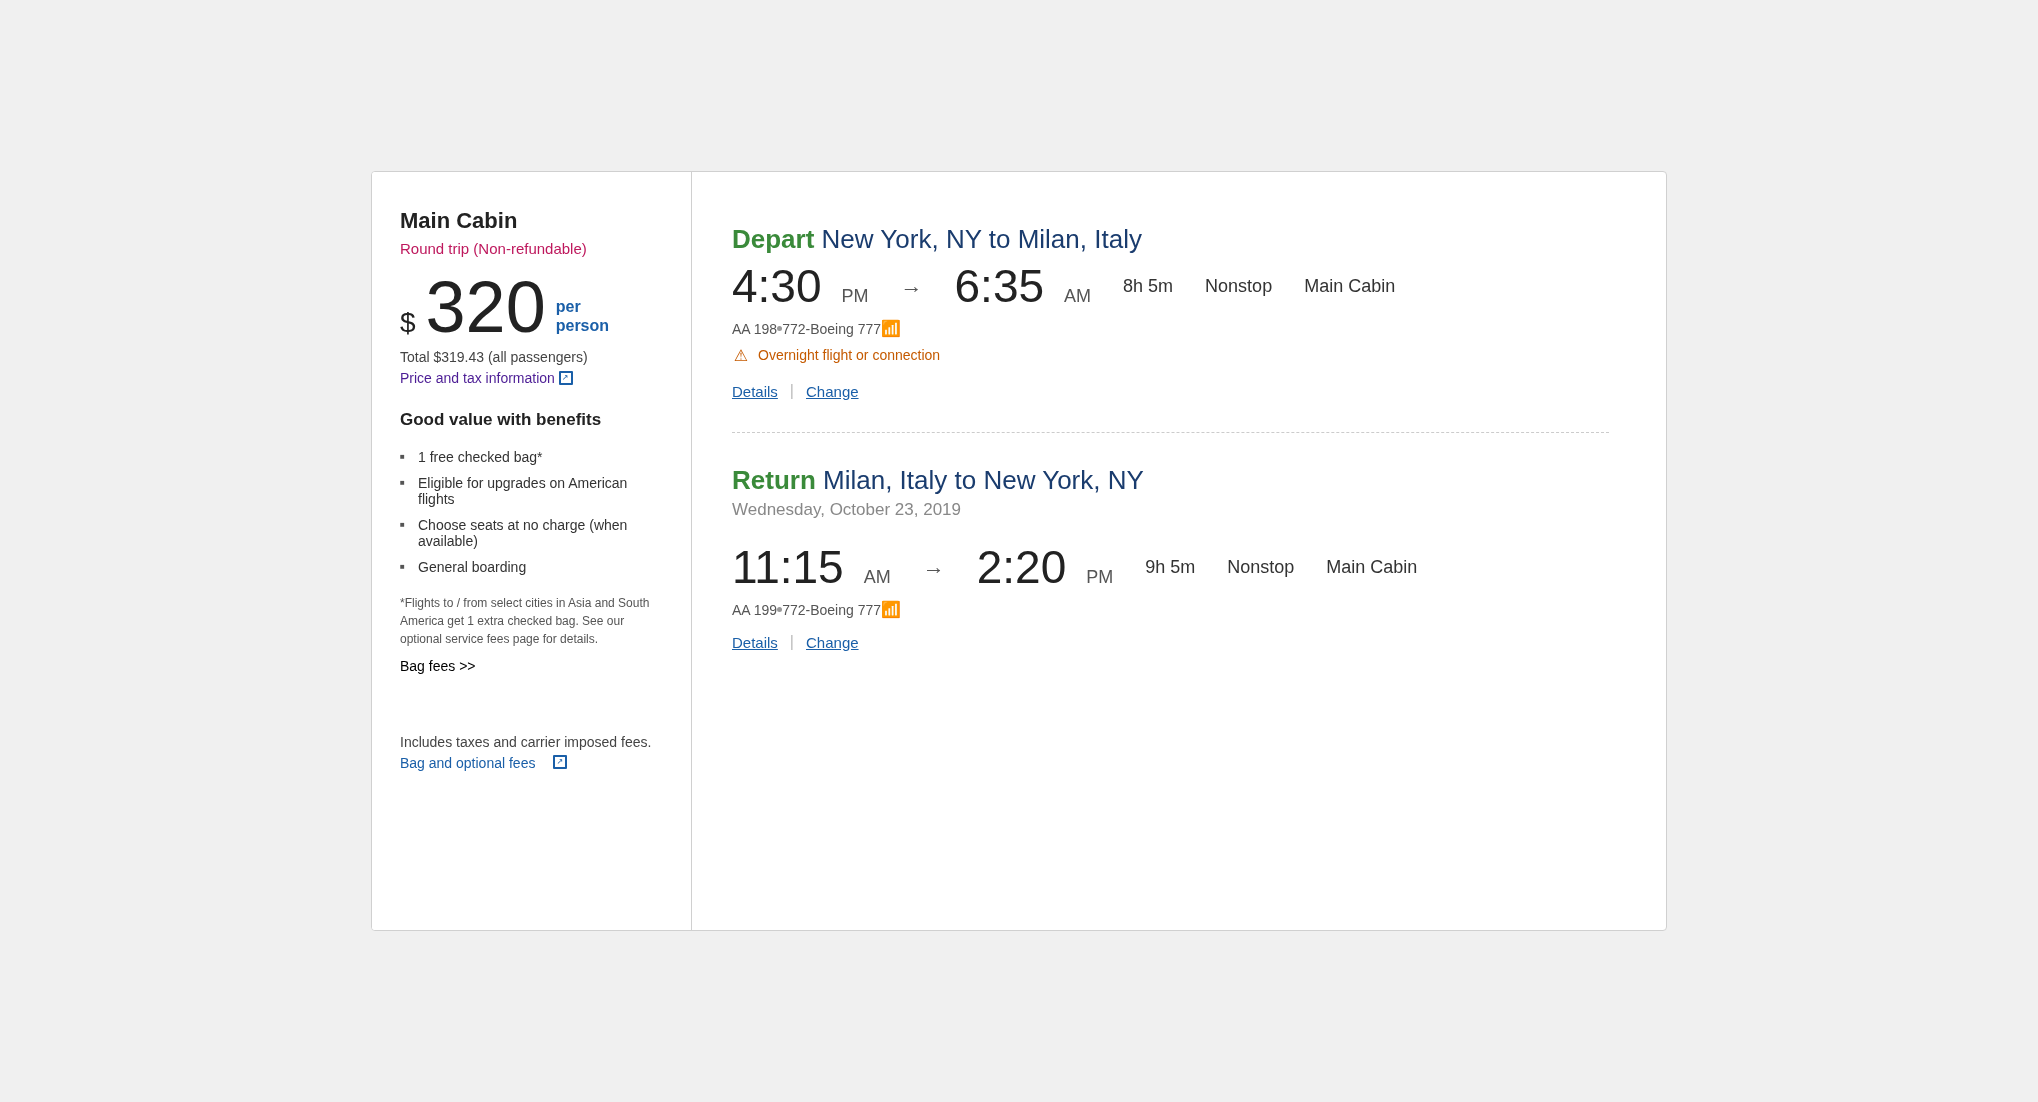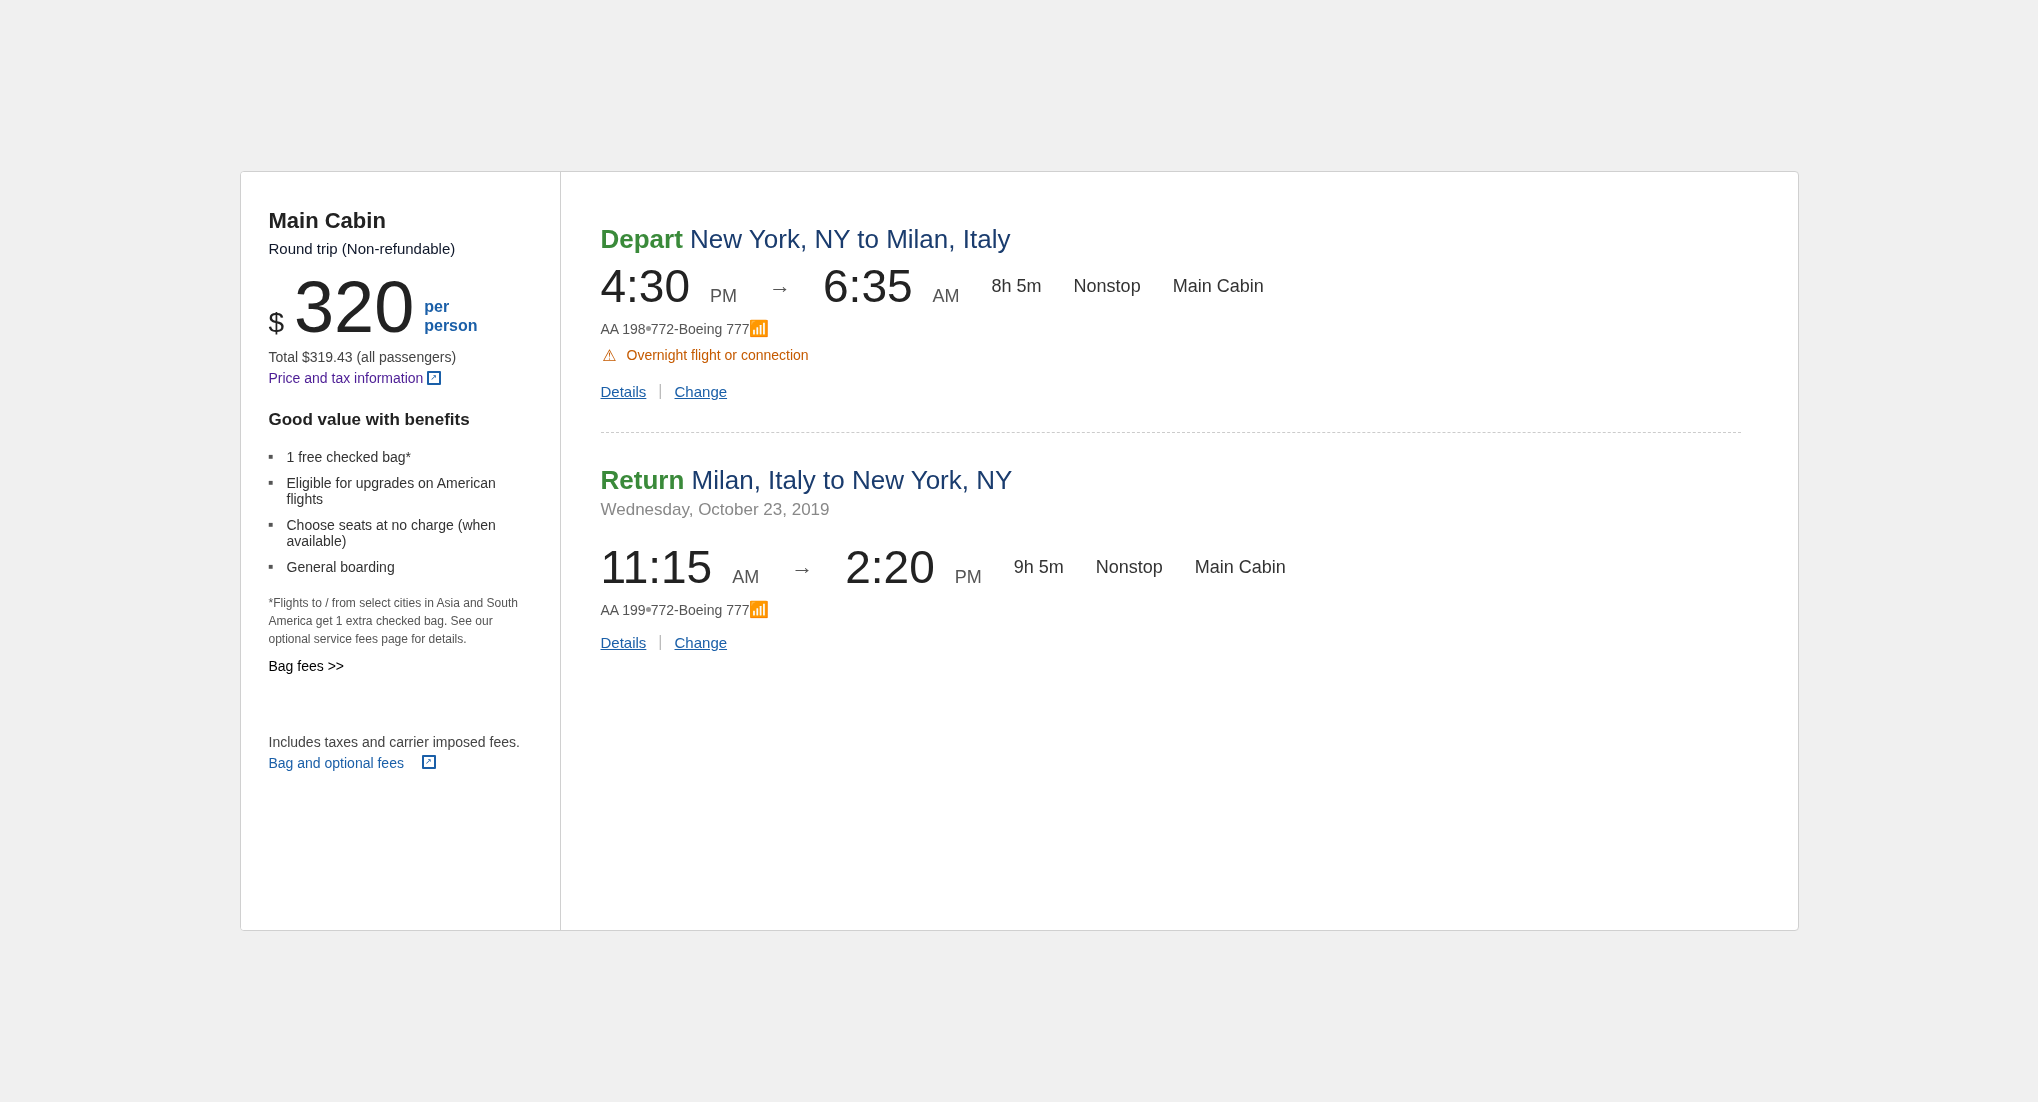--- a/index.html
+++ b/index.html
@@ -17,7 +17,7 @@
       background: #fff;
       border: 1px solid #d0d0d0;
       border-radius: 4px;
-      width: 1559px;
+      width: 1296px;
       min-height: 760px;
       overflow: hidden;
     }

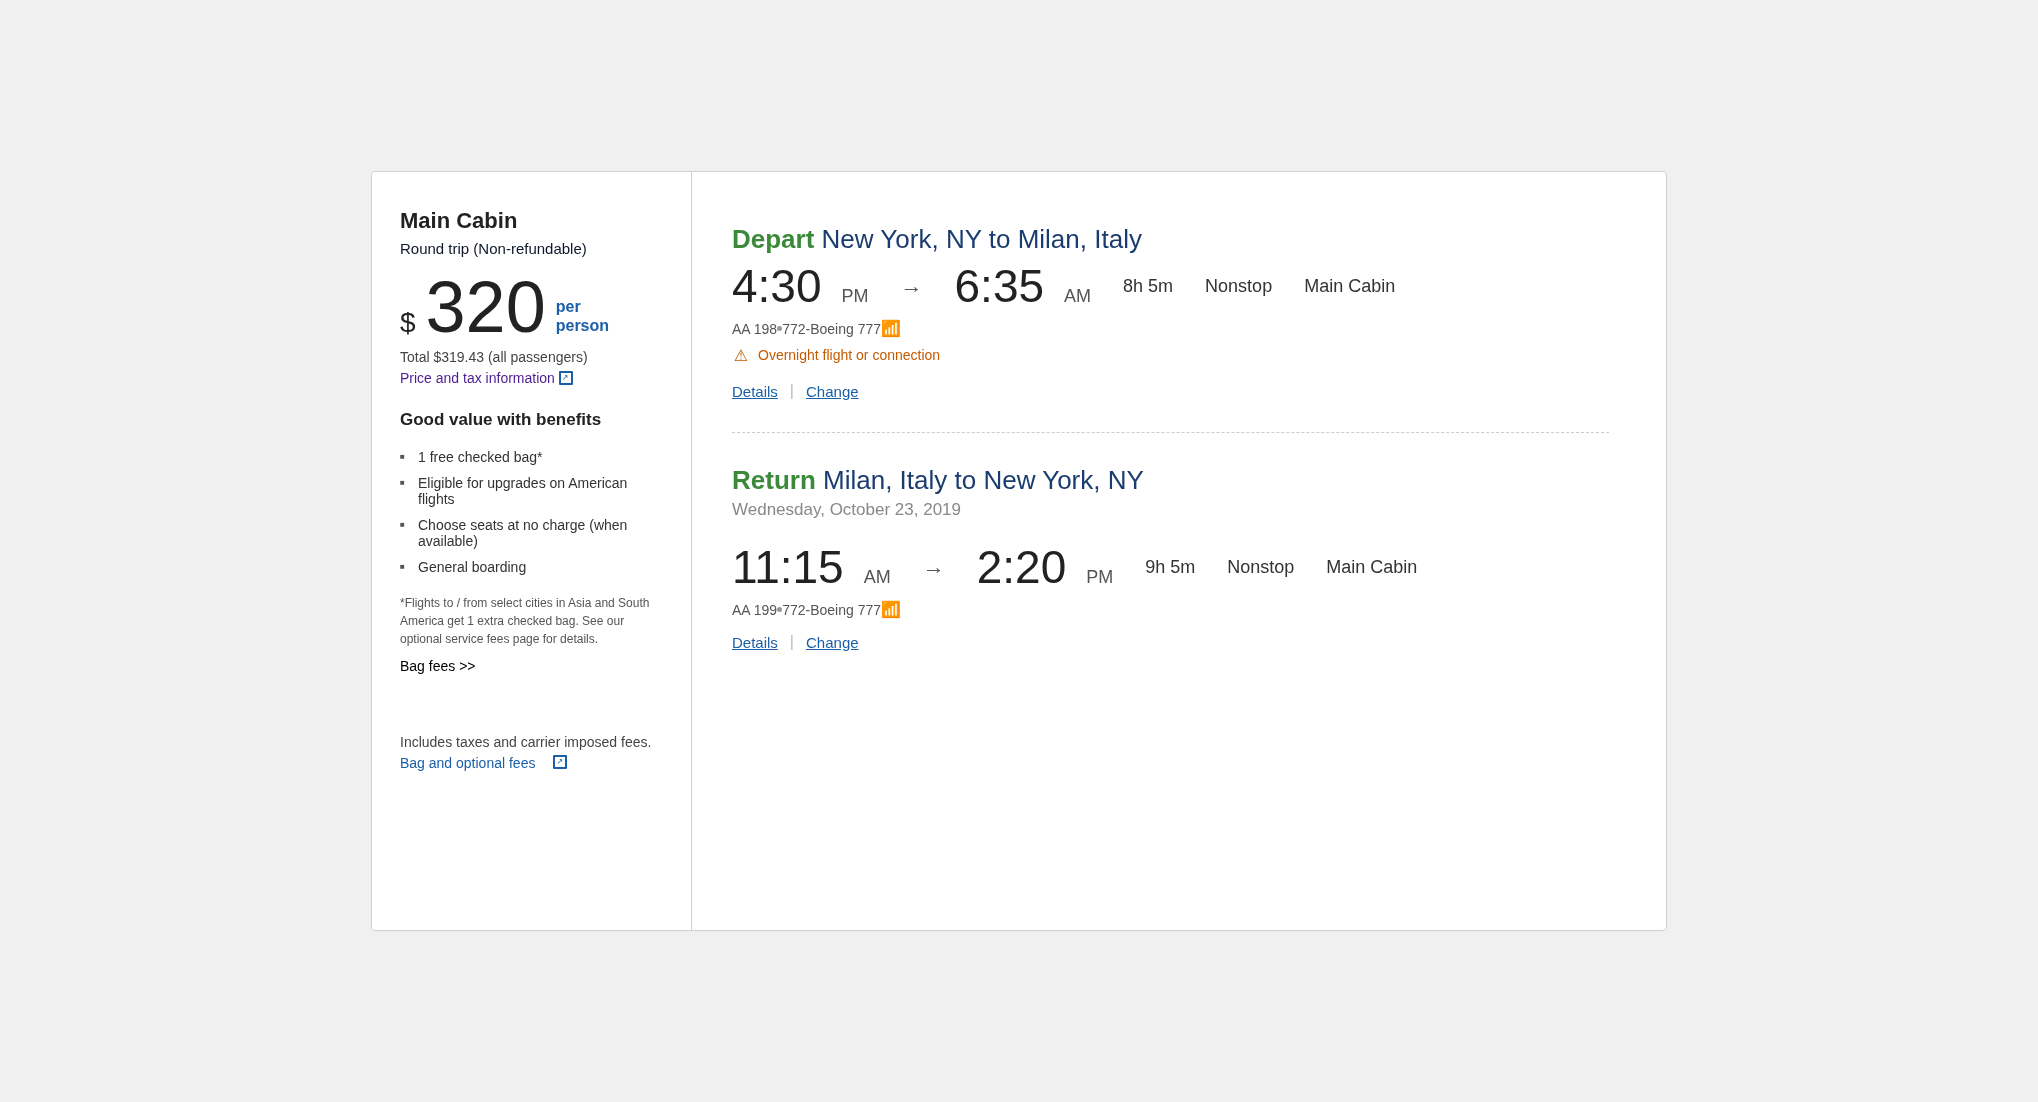--- a/index.html
+++ b/index.html
@@ -37,7 +37,7 @@
     }
     .trip-type {
       font-size: 15px;
-      color: #0f172a;
+      color: #be185d;
       margin-bottom: 14px;
     }
     .price-row {

